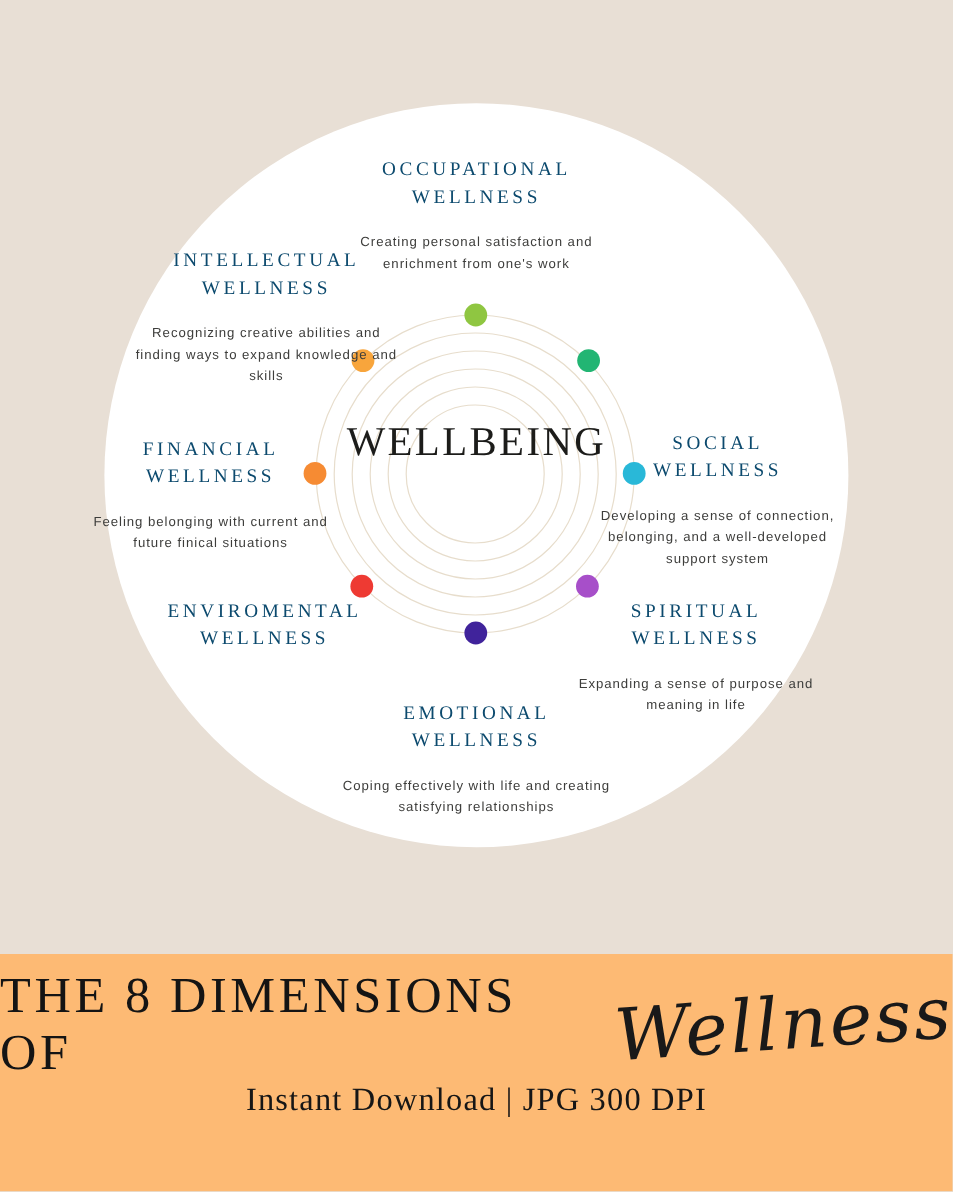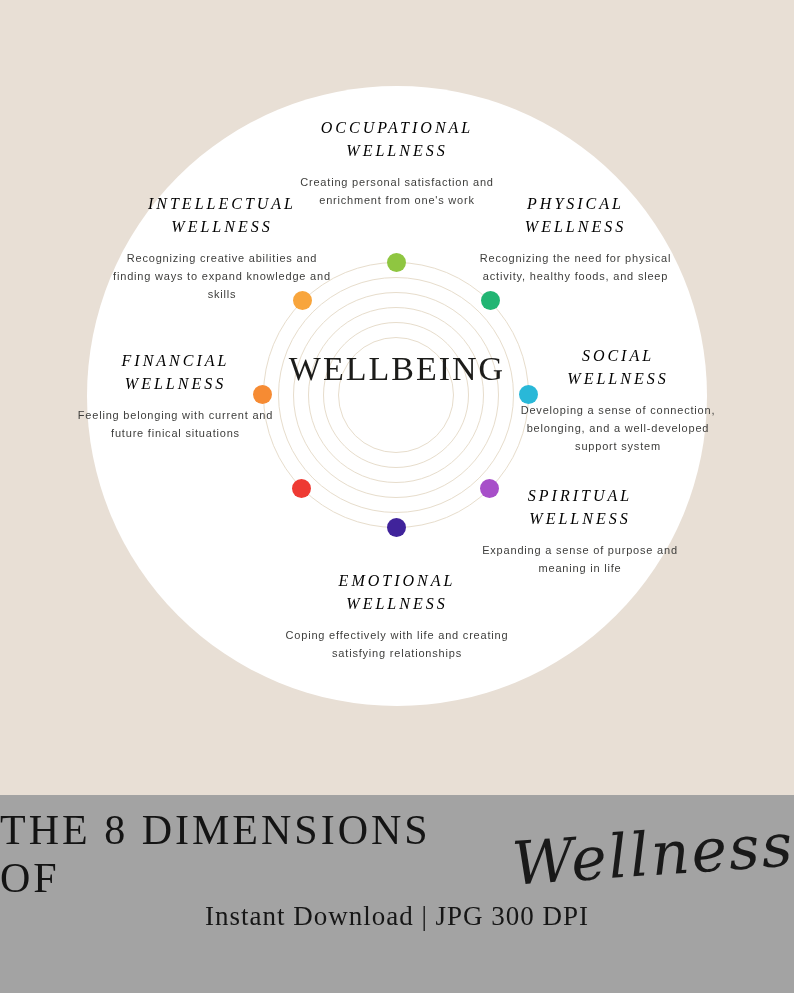--- a/index.html
+++ b/index.html
@@ -78,10 +78,9 @@
     font-size: 16px;
     letter-spacing: 3px;
     line-height: 1.45;
-    color: #000000;
+    color: #0c4a6e;
     max-width: 178px;
-    margin: 4px auto;
-    font-style: italic;
+    margin: 18px auto;
   }
   .dim-desc {
     margin-top: 12px;

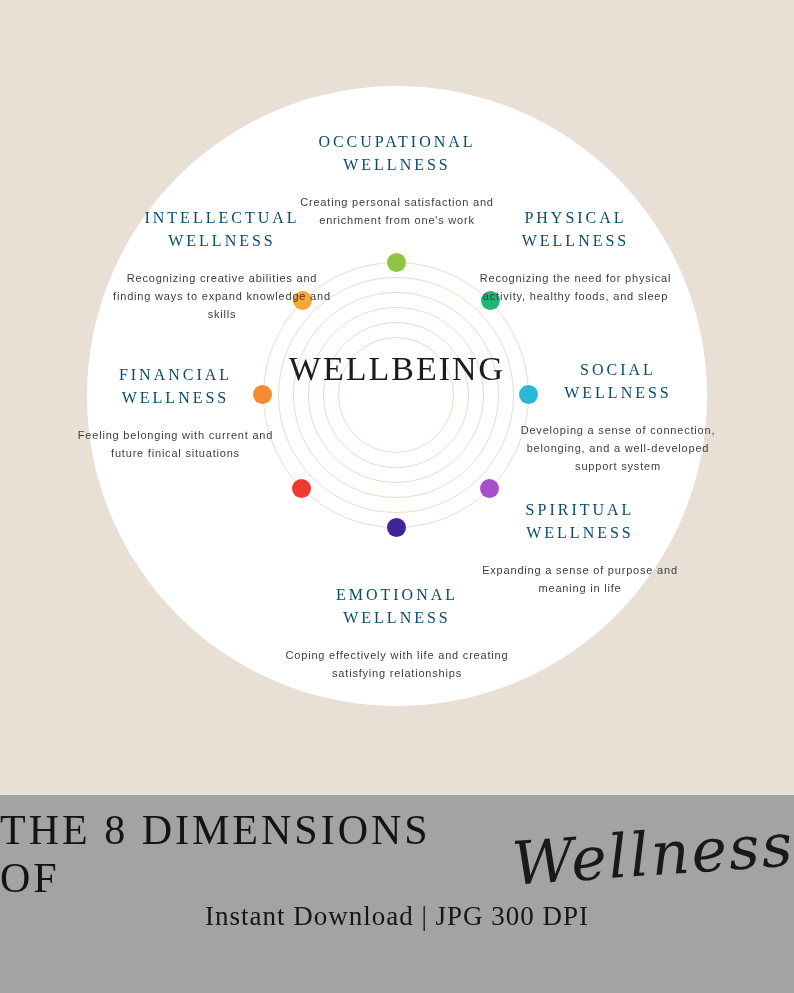--- a/index.html
+++ b/index.html
@@ -177,10 +177,6 @@
       <p class="dim-desc">Recognizing creative abilities and finding ways to expand knowledge and skills</p>
     </div>
 
-    <div class="dim physical">
-      <h3 class="dim-title">PHYSICAL WELLNESS</h3>
-      <p class="dim-desc">Recognizing the need for physical activity, healthy foods, and sleep</p>
-    </div>
 
     <div class="dim financial">
       <h3 class="dim-title">FINANCIAL WELLNESS</h3>

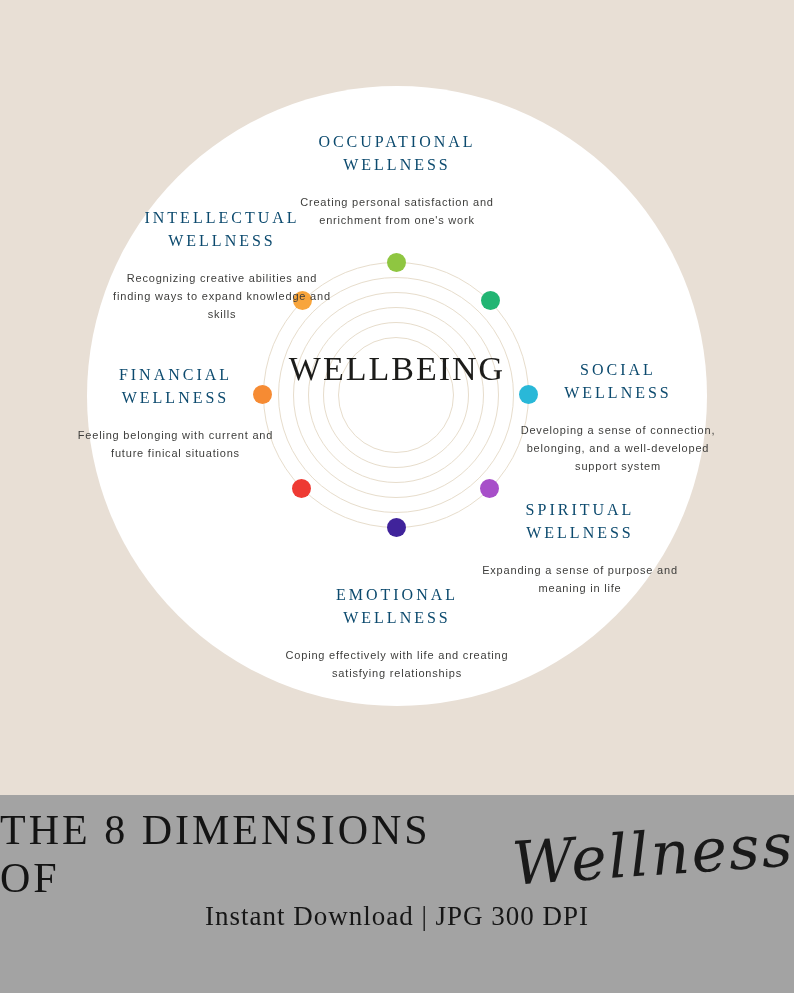--- a/index.html
+++ b/index.html
@@ -95,7 +95,7 @@
   .dim.intellectual  { left: 112px; top: 188px; width: 220px; }
   .dim.physical      { left: 468px; top: 188px; width: 215px; }
   .dim.financial     { left:  68px; top: 345px; width: 215px; }
-  .dim.social        { left: 508px; top: 340px; width: 220px; }
+  .dim.social        { left: 488px; top: 340px; width: 220px; }
   .dim.environmental { left: 108px; top: 480px; width: 225px; }
   .dim.spiritual     { left: 474px; top: 480px; width: 212px; text-align: center; }
   .dim.emotional     { left: 285px; top: 565px; width: 224px; }

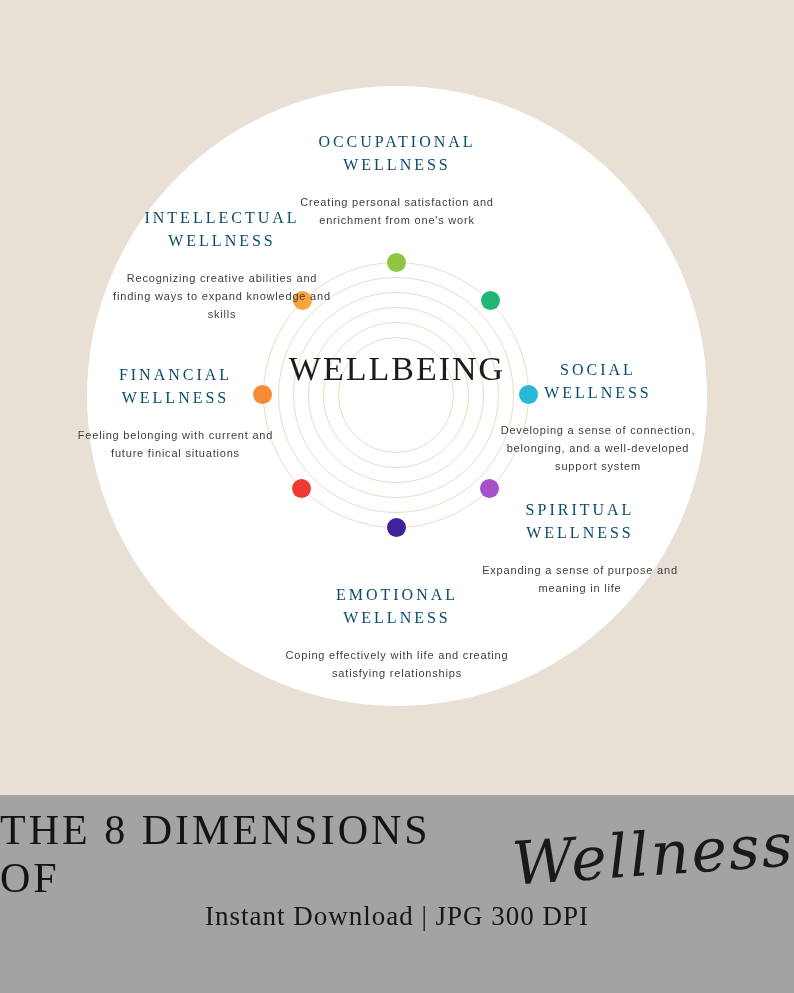--- a/index.html
+++ b/index.html
@@ -189,6 +189,7 @@
     </div>
 
     <div class="dim environmental">
+      <h3 class="dim-title">ENVIROMENTAL WELLNESS</h3>
     </div>
 
     <div class="dim spiritual">

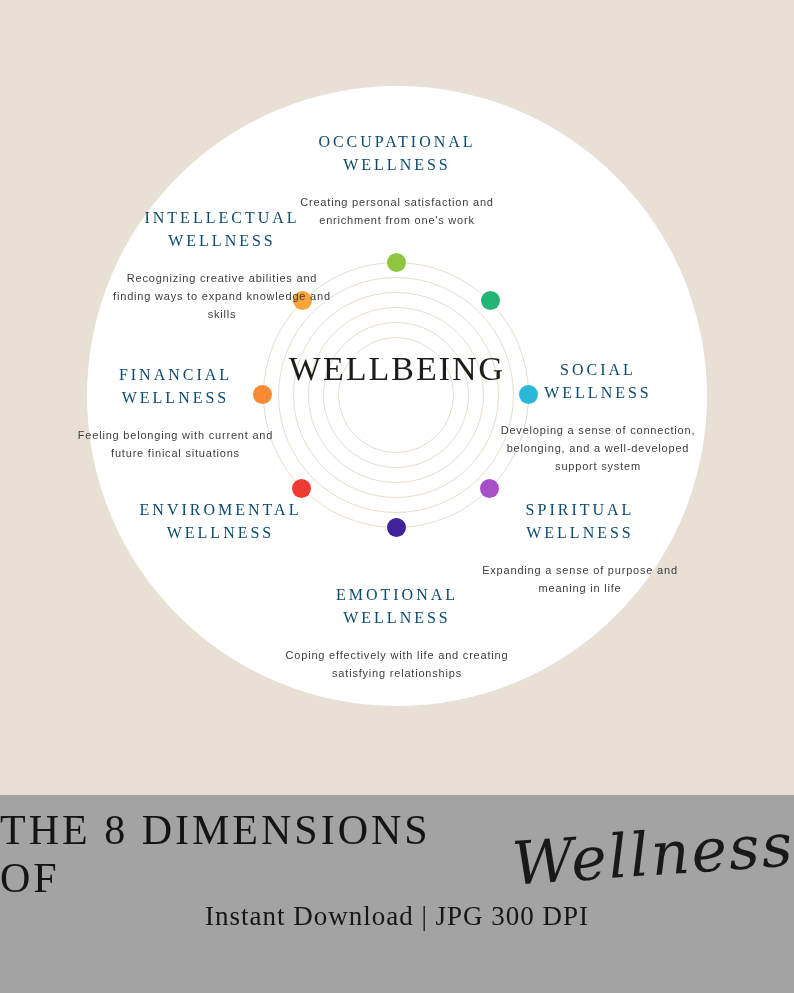--- a/index.html
+++ b/index.html
@@ -105,7 +105,7 @@
     position: absolute;
     left: 0; top: 795px;
     width: 794px; height: 198px;
-    background: #a3a3a3;
+    background: #fdba74;
   }
   .footer-heading {
     display: flex;

